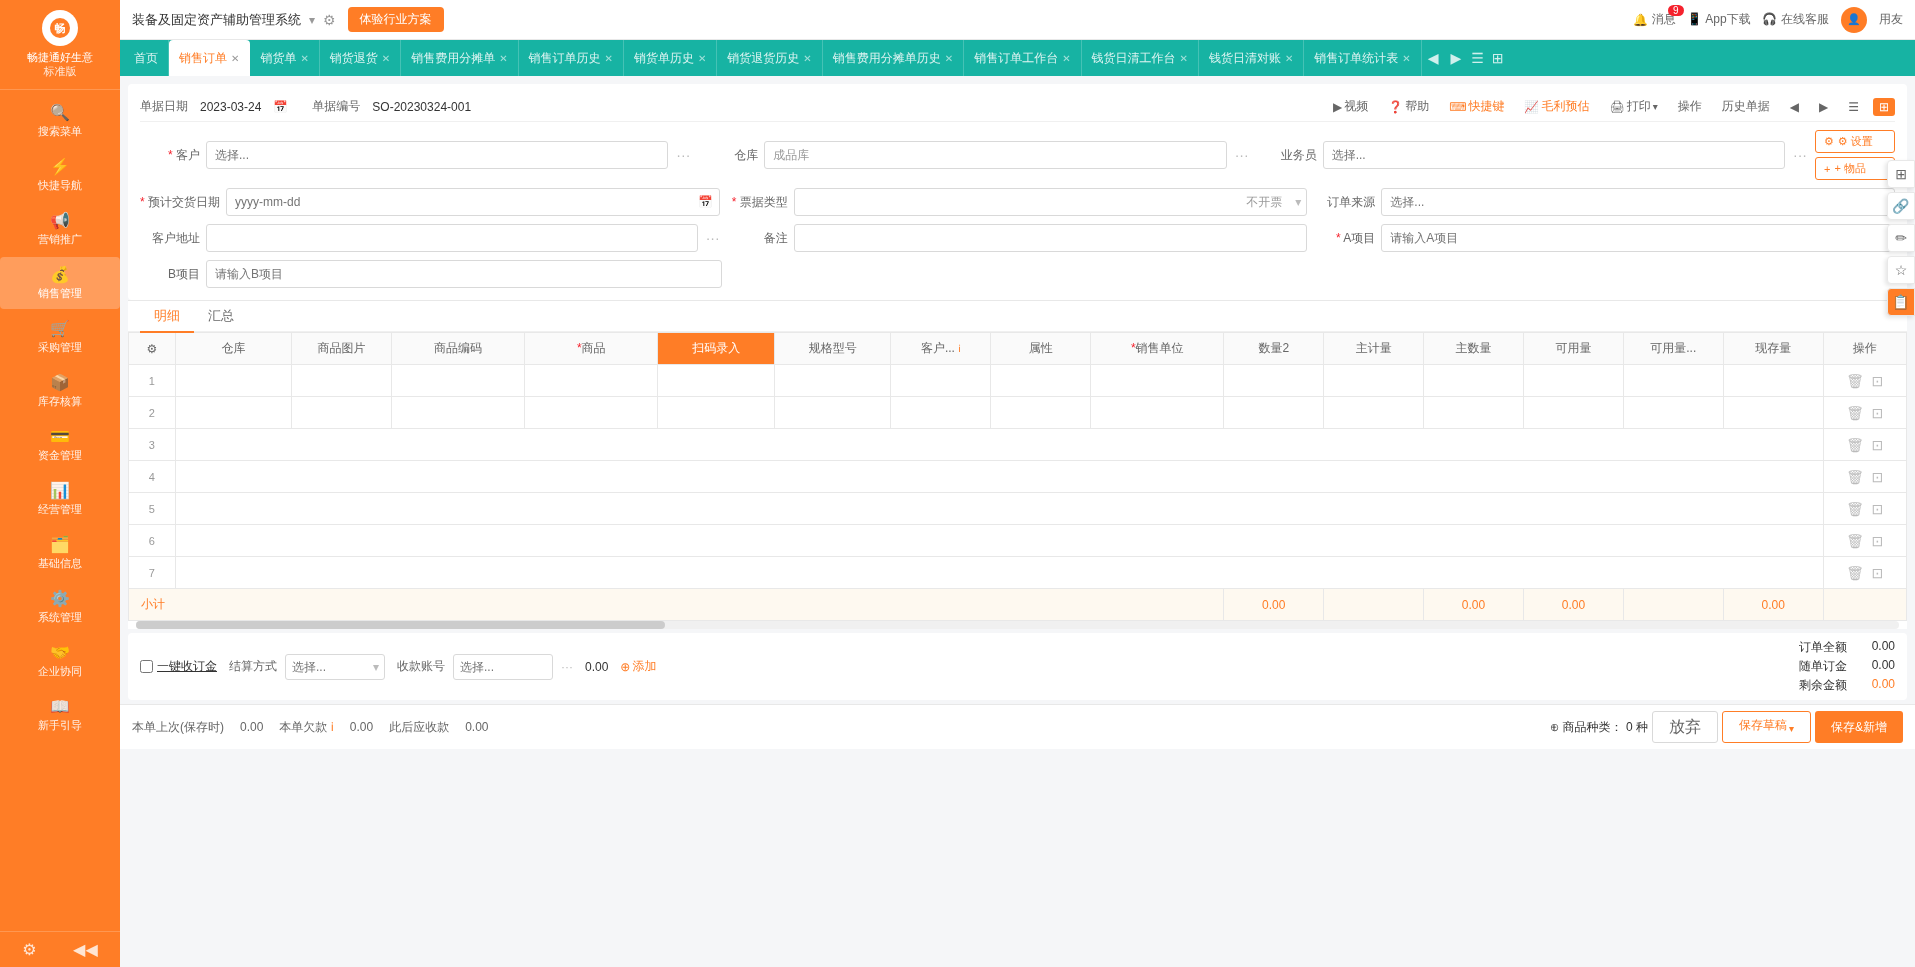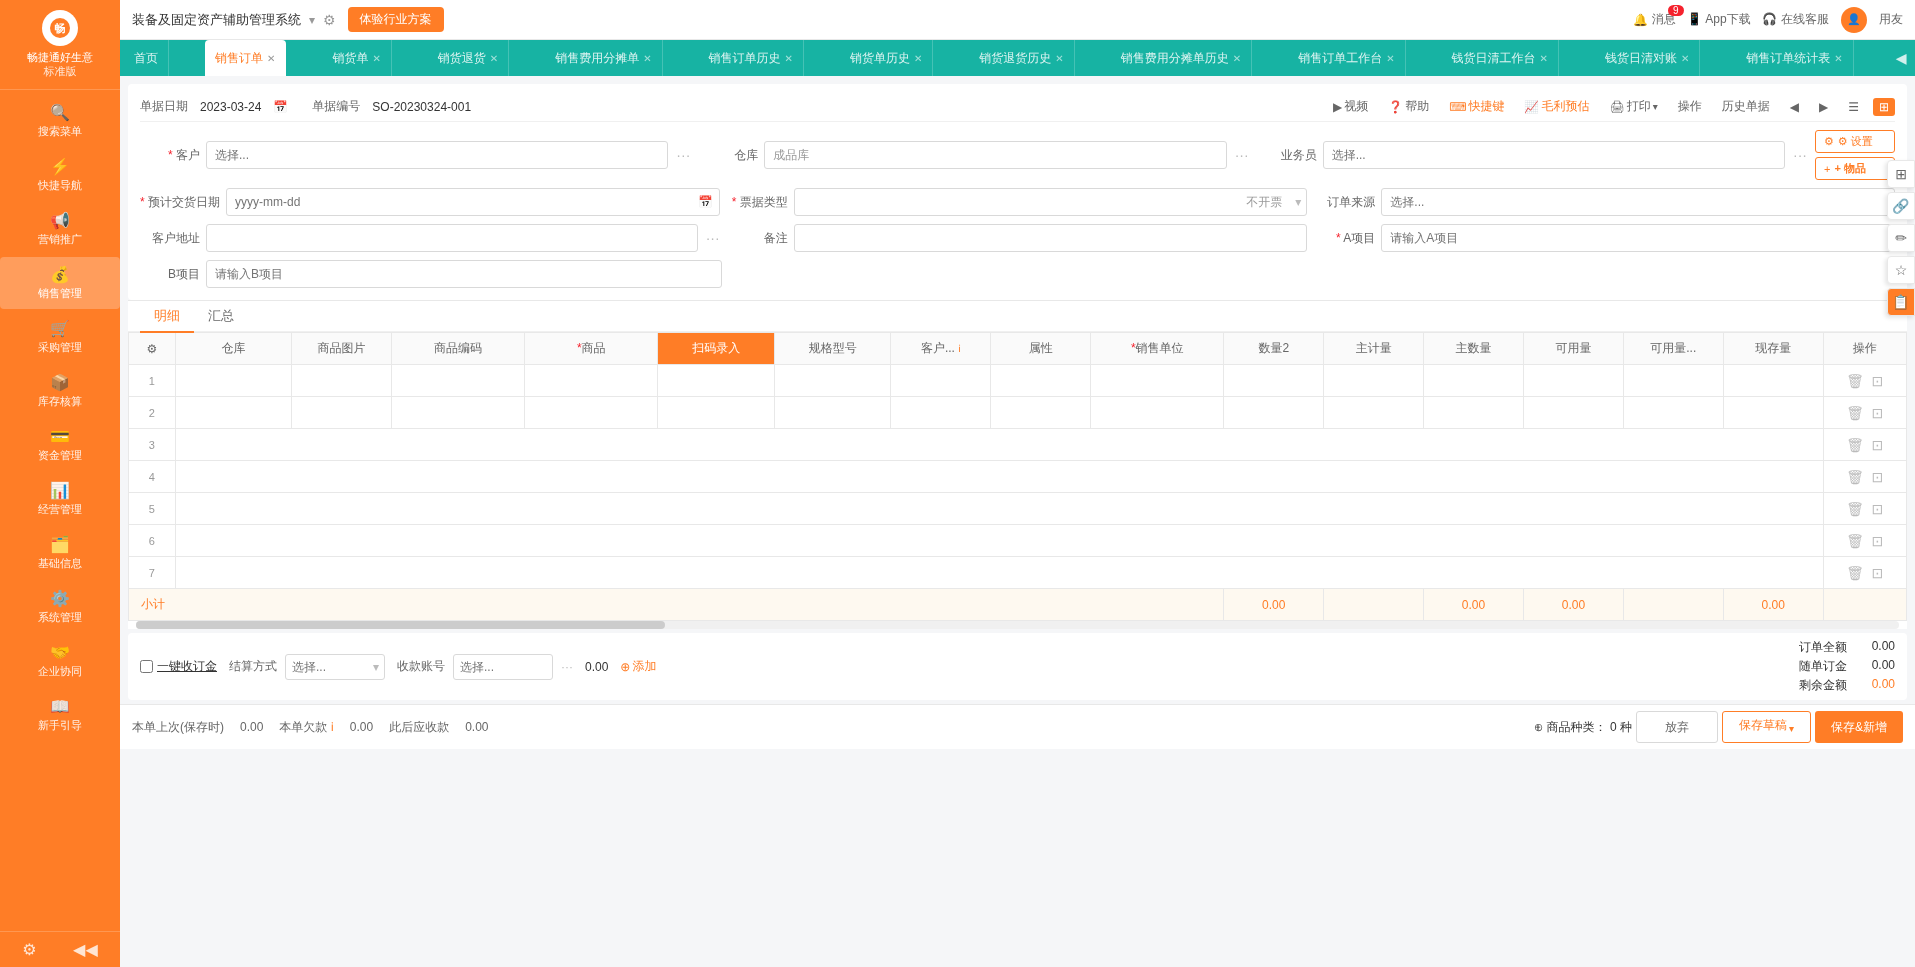--- a/index.html
+++ b/index.html
@@ -163,7 +163,6 @@
       padding: 0 4px;
       overflow-x: auto;
       flex-shrink: 0;
-      gap: 36px;
     }
     .tabbar::-webkit-scrollbar { display: none; }
     .tab-item {

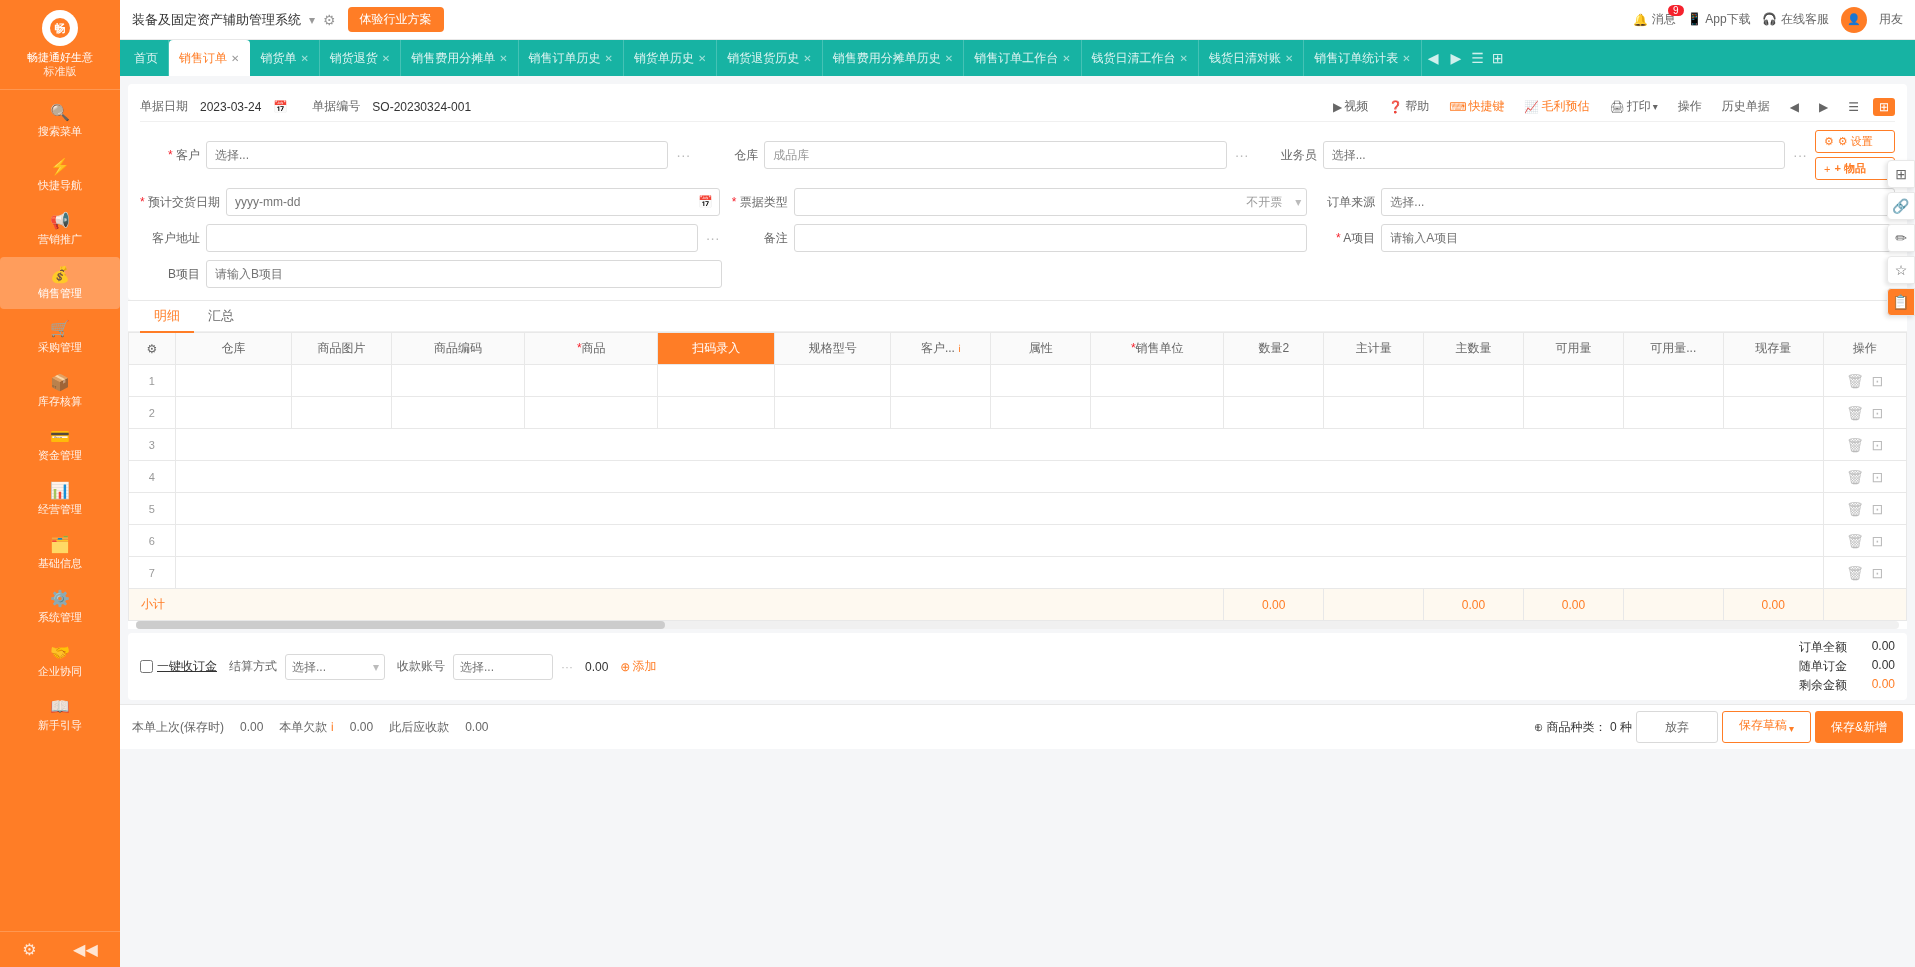--- a/index.html
+++ b/index.html
@@ -763,7 +763,7 @@
           </div>
           <div class="form-add-btn">
             <span>+</span>
-            <span style="margin-left:2px;font-weight:bold;">+ 物品</span>
+            <span style="margin-left:2px;">+ 物品</span>
           </div>
         </div>
       </div>

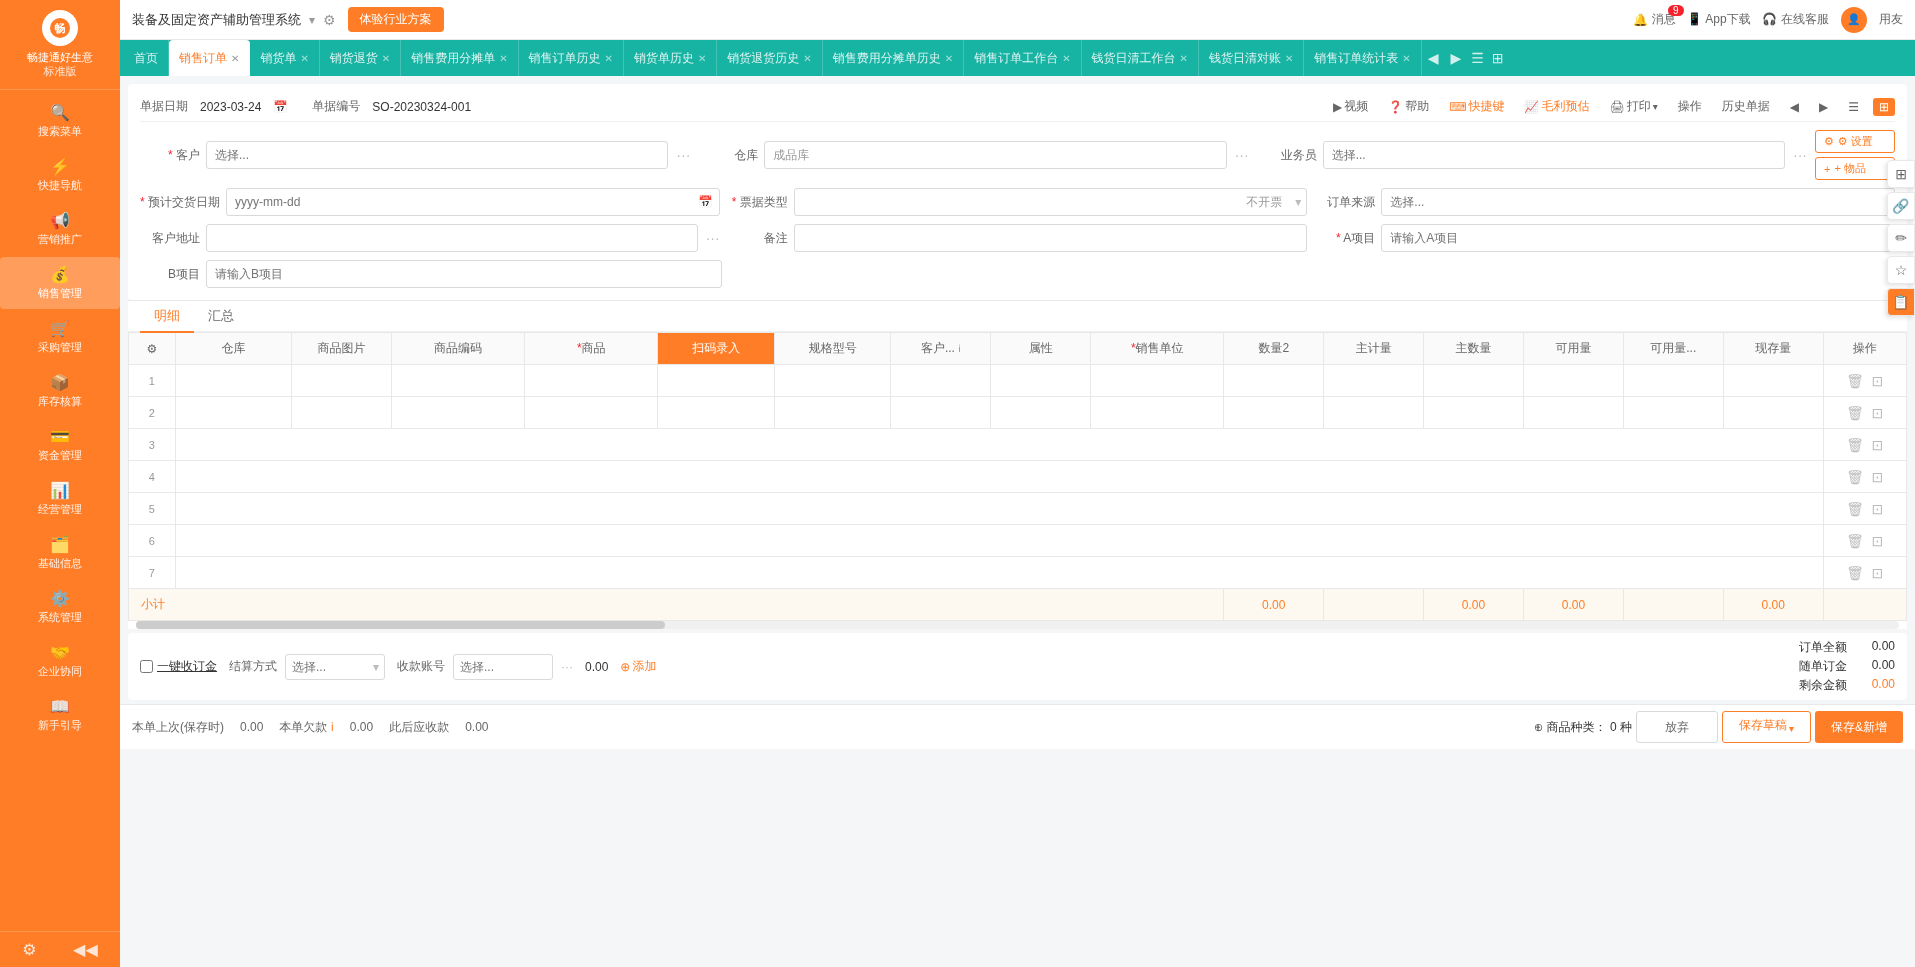--- a/index.html
+++ b/index.html
@@ -428,12 +428,12 @@
     }
     .btn-discard {
       height: 32px;
-      padding: 0 28px;
+      padding: 0 16px;
       border: 1px solid #d9d9d9;
       background: #fff;
       border-radius: 3px;
       cursor: pointer;
-      font-size: 12px;
+      font-size: 16px;
       color: #666;
     }
     .btn-save-draft {

